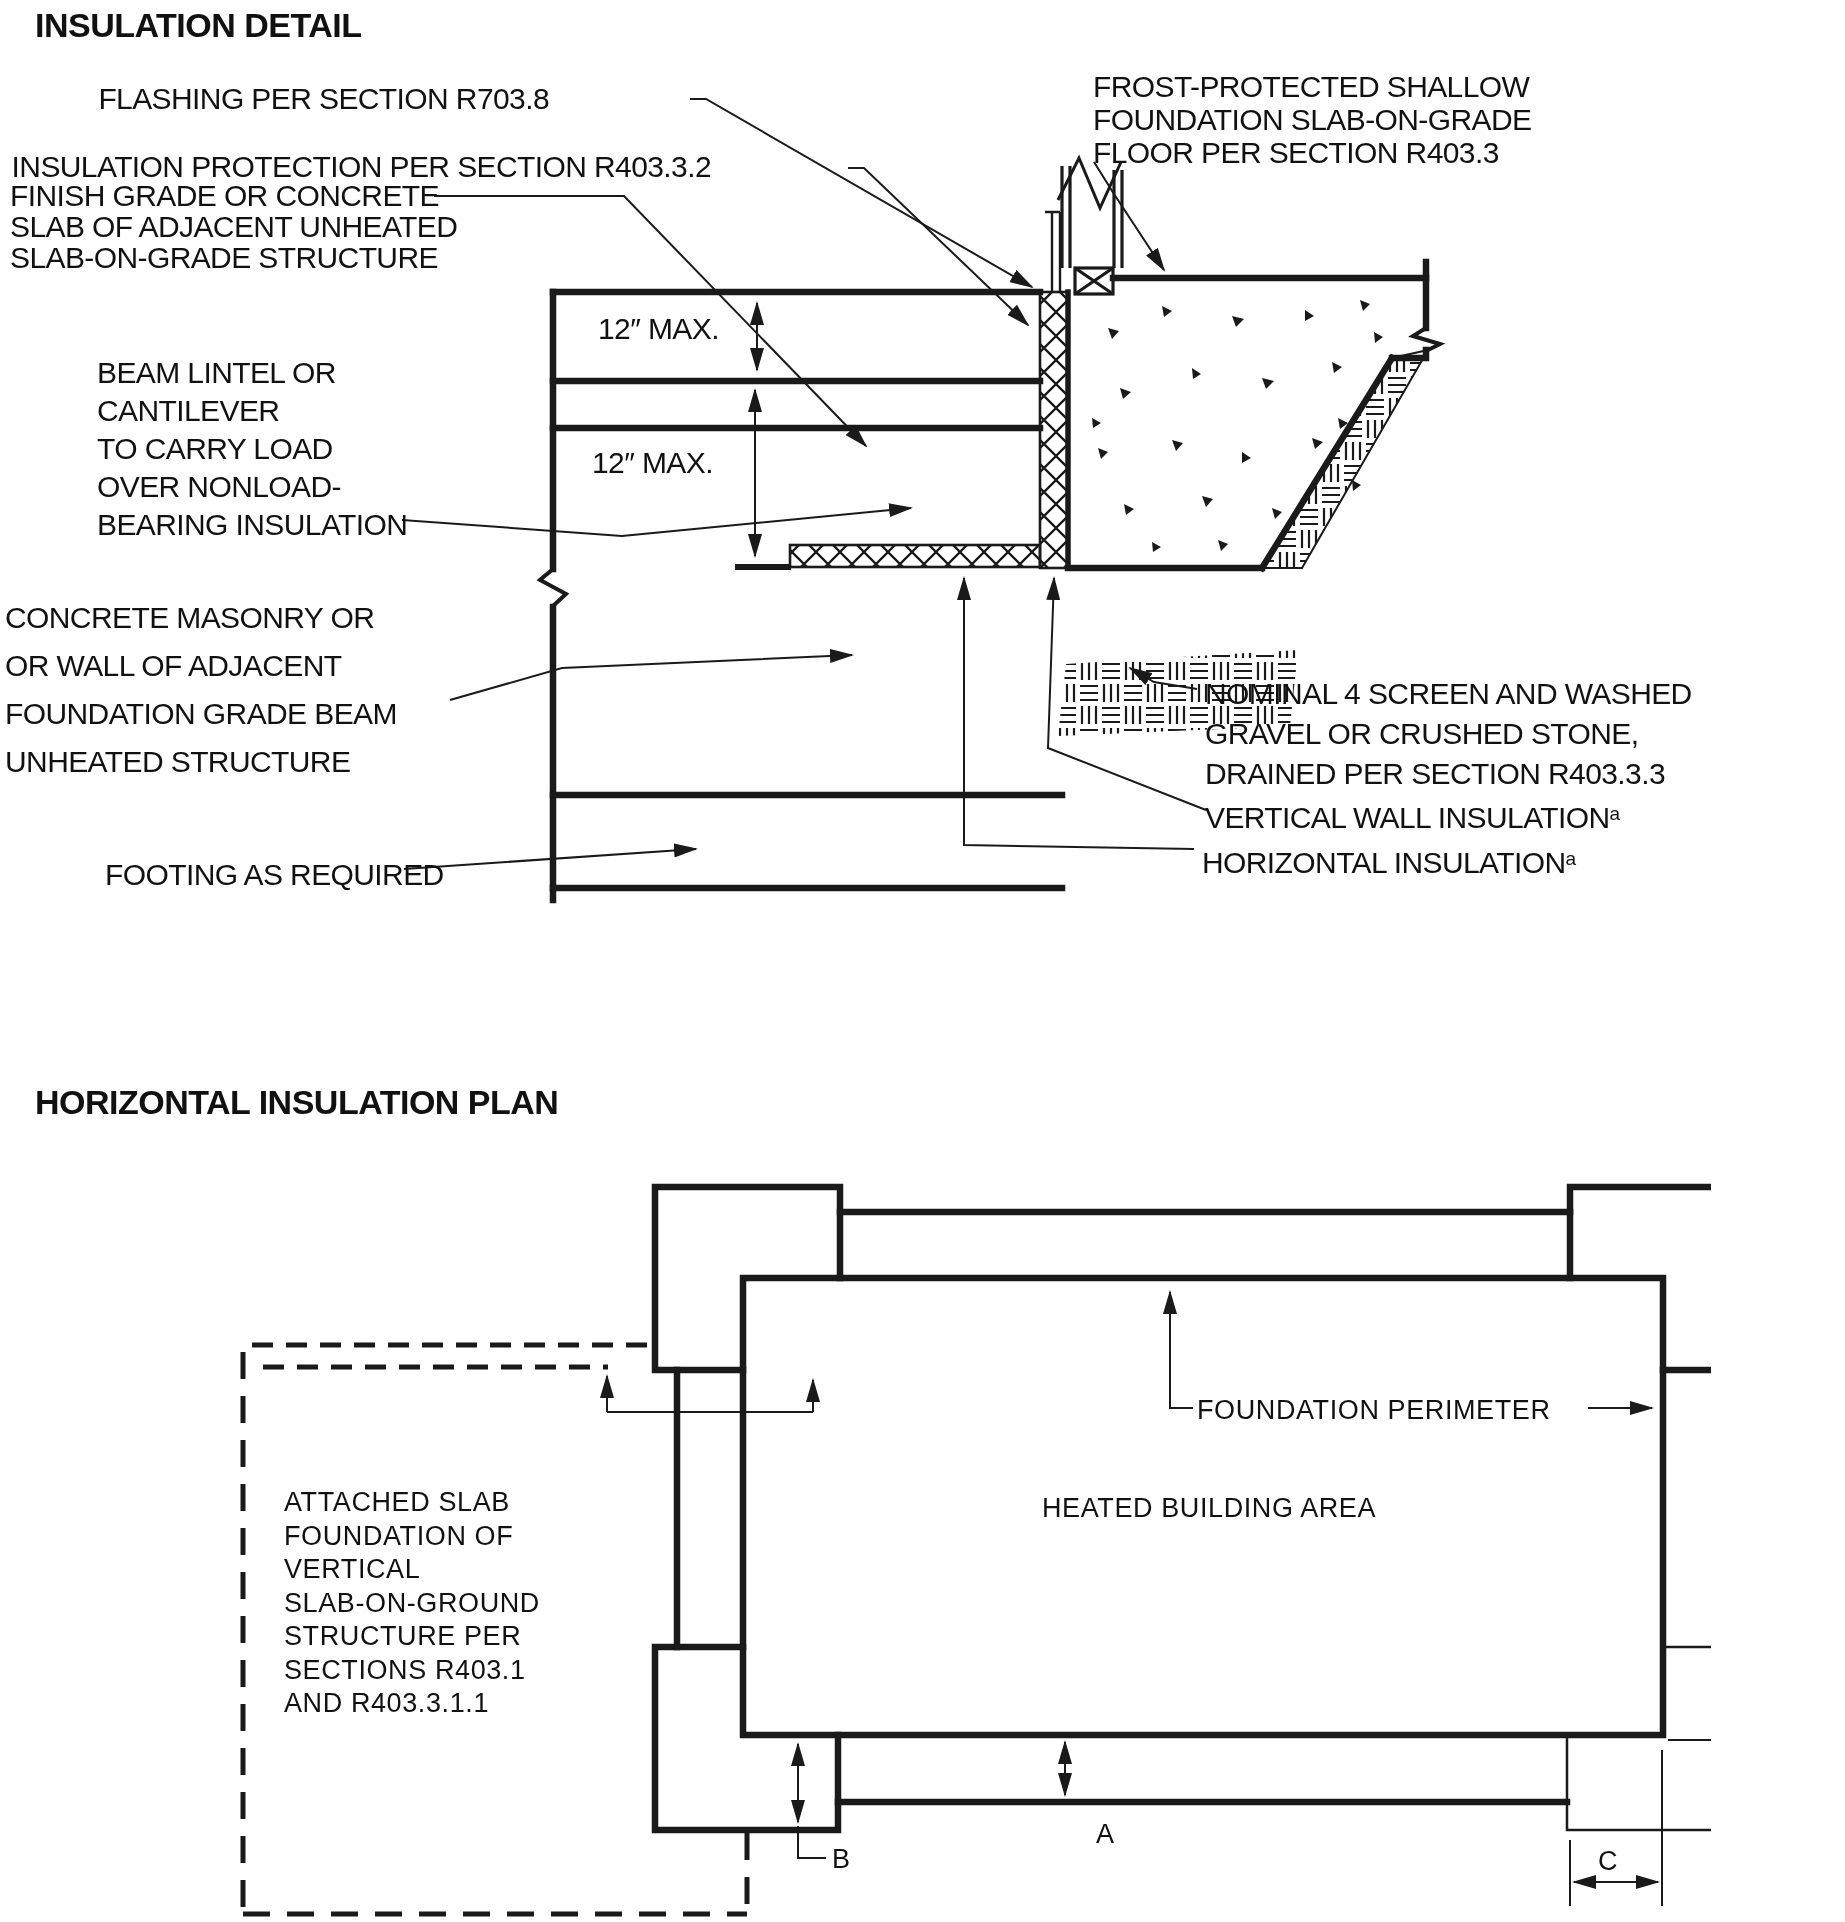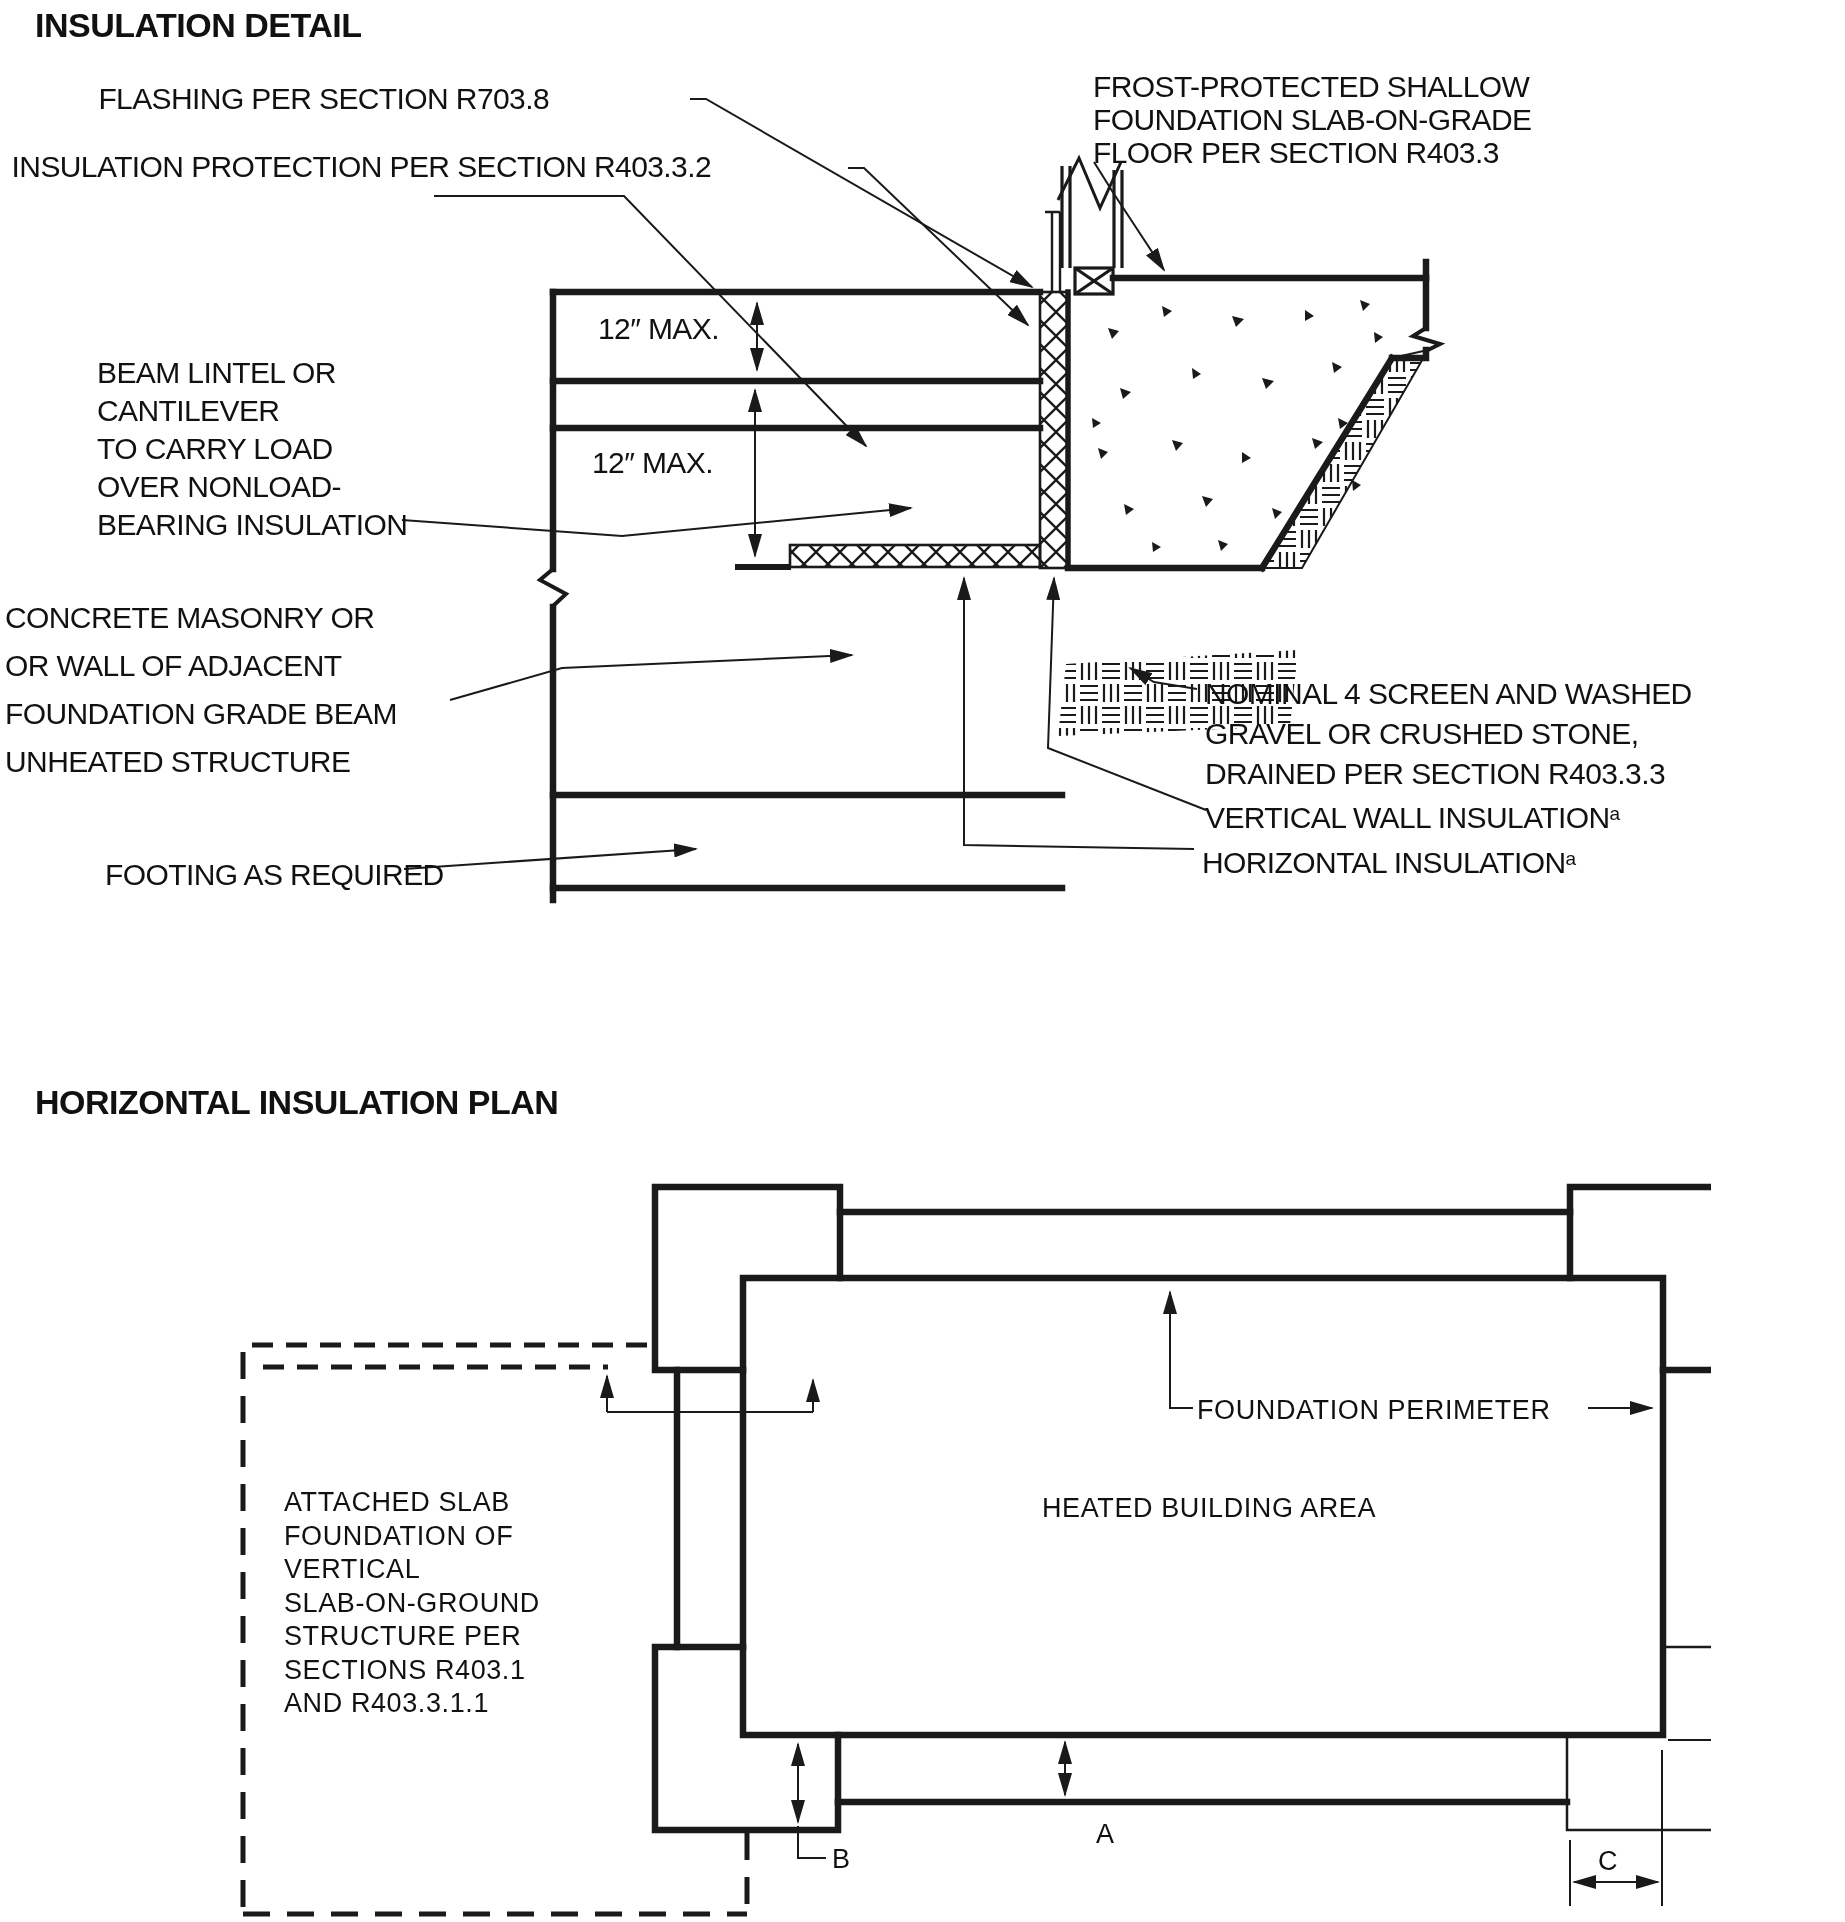--- a/index.html
+++ b/index.html
@@ -164,6 +164,11 @@
   <div class="lbl d ra" style="right:1162px;top:82px">FLASHING PER SECTION R703.8</div>
   <div class="lbl d ra" style="right:1000px;top:150px">INSULATION PROTECTION PER SECTION R403.3.2</div>
 
+  <div class="lbl d" style="left:10px;top:180px;line-height:31px">
+    <div>FINISH GRADE OR CONCRETE</div>
+    <div>SLAB OF ADJACENT UNHEATED</div>
+    <div>SLAB-ON-GRADE STRUCTURE</div>
+  </div>
 
   <div class="lbl d" style="left:598px;top:312px">12″ MAX.</div>
   <div class="lbl d" style="left:592px;top:446px">12″ MAX.</div>

